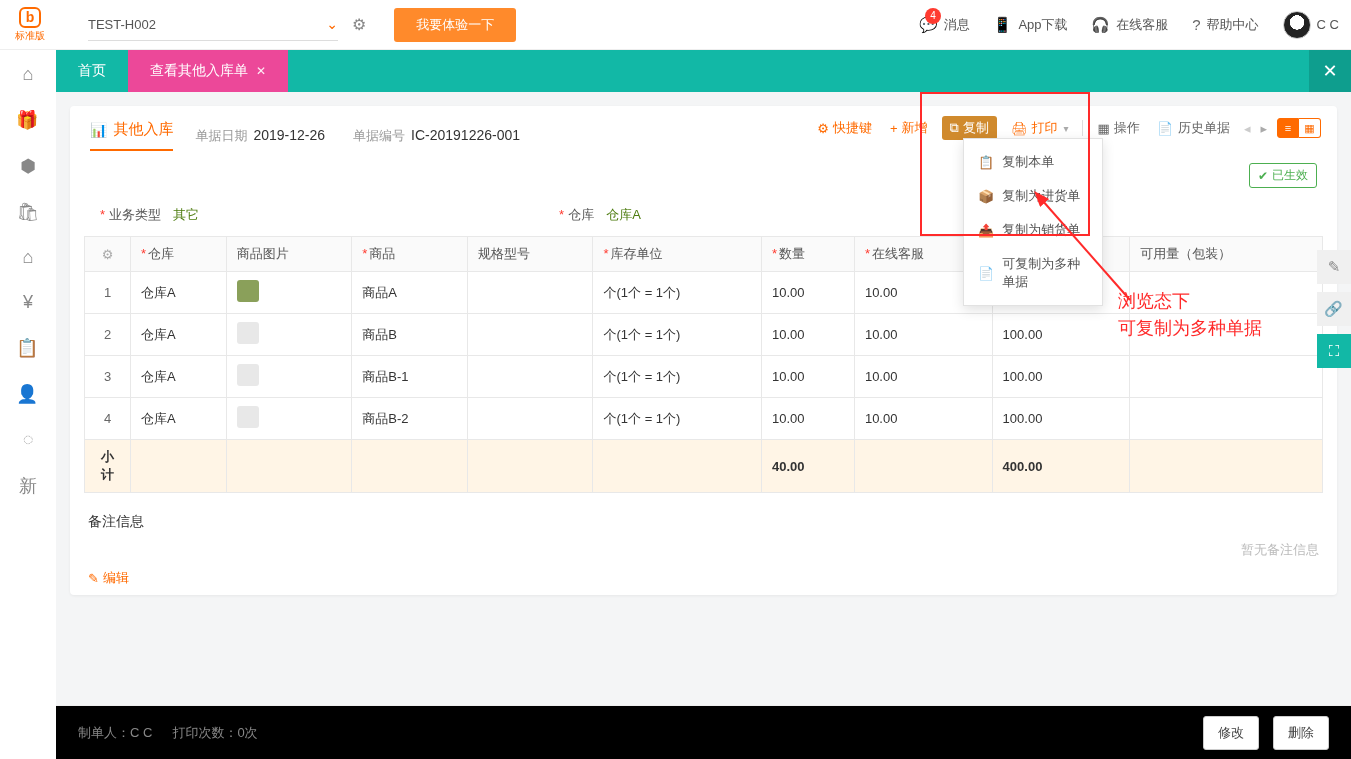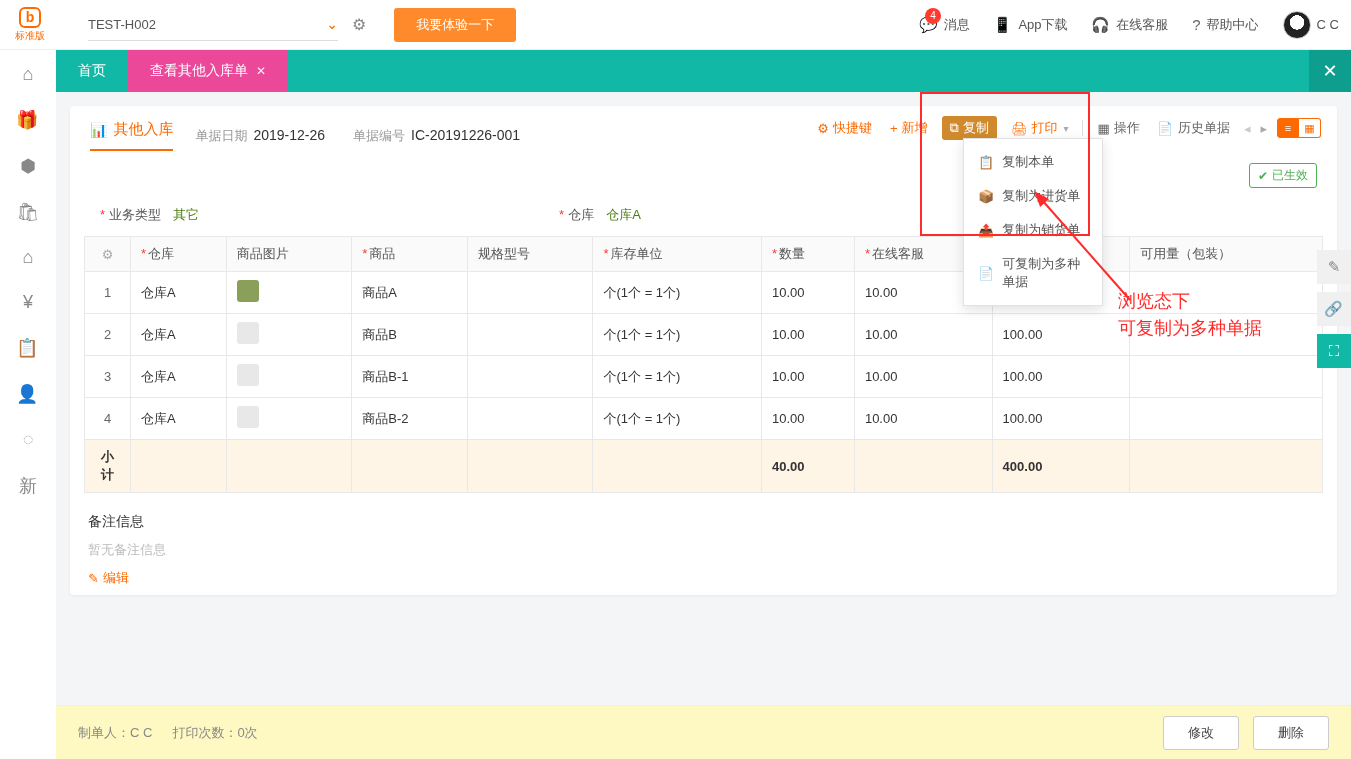--- a/index.html
+++ b/index.html
@@ -77,7 +77,7 @@
 
 .remarks { padding: 10px 18px 8px; }
 .remarks h4 { font-size:14px; font-weight:normal; color:#333; margin-bottom:10px;}
-.remarks .empty { color:#bbb; font-size:13px; margin-bottom:10px;}
+.remarks .empty { color:#bbb; font-size:13px; margin-bottom:10px;text-align:right;}
 .remarks .edit { color:#ff6a00; font-size:13px; display:flex;align-items:center;gap:4px;cursor:pointer;}
 
 

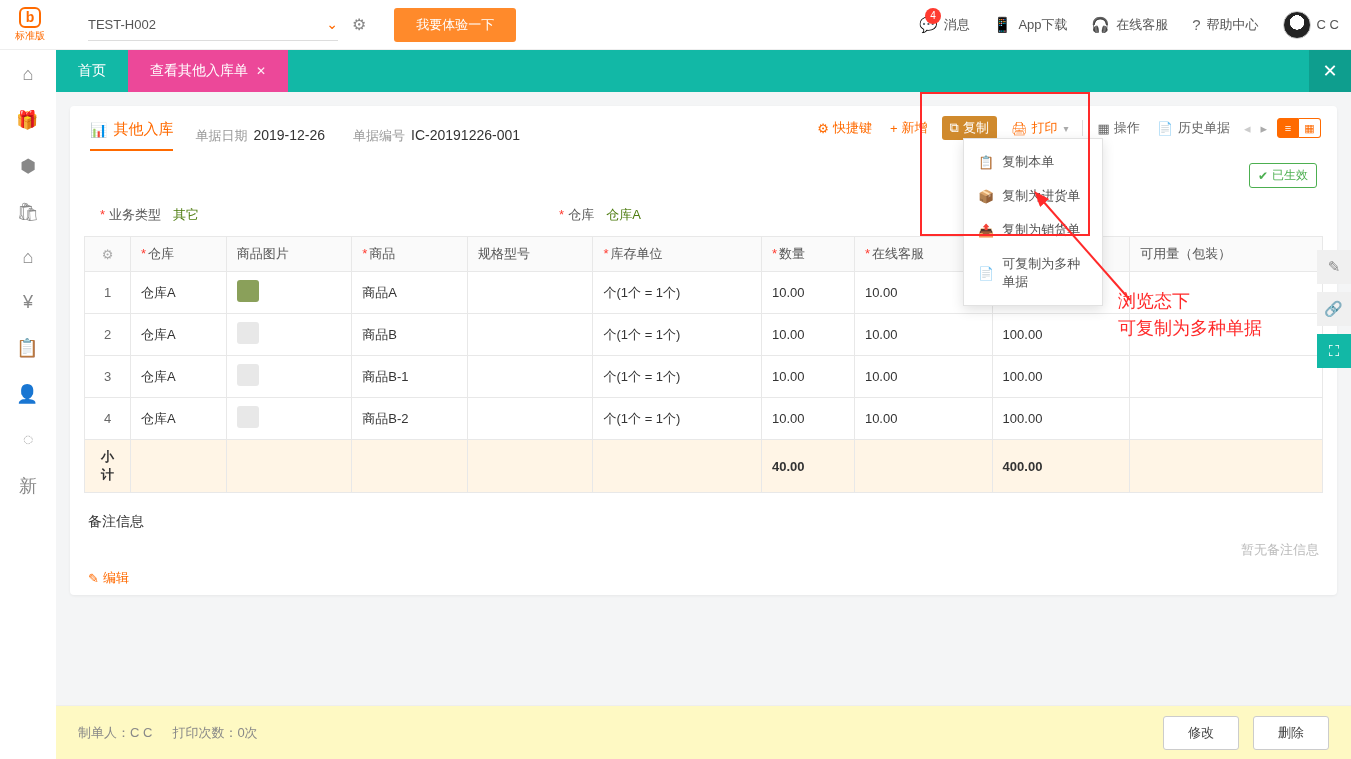--- a/index.html
+++ b/index.html
@@ -96,7 +96,7 @@
 .rightstrip .rs.teal{background:#12b8a6;color:#fff;}
 
 
-.footer { position:absolute; left:56px; right:0; bottom:0; height:54px; background:#fef9c3; border-top:1px solid #eee; display:flex;align-items:center;padding:0 22px;}
+.footer { position:absolute; left:56px; right:0; bottom:0; height:54px; background:#000000; border-top:1px solid #eee; display:flex;align-items:center;padding:0 22px;}
 .footer .info { color:#888; font-size:13px; display:flex; gap:20px;}
 .footer .actions { margin-left:auto; display:flex; gap:14px;}
 .footer button { height:34px; padding:0 24px; background:#fff;border:1px solid #ccc;border-radius:3px;cursor:pointer;font-size:13px;color:#444;}

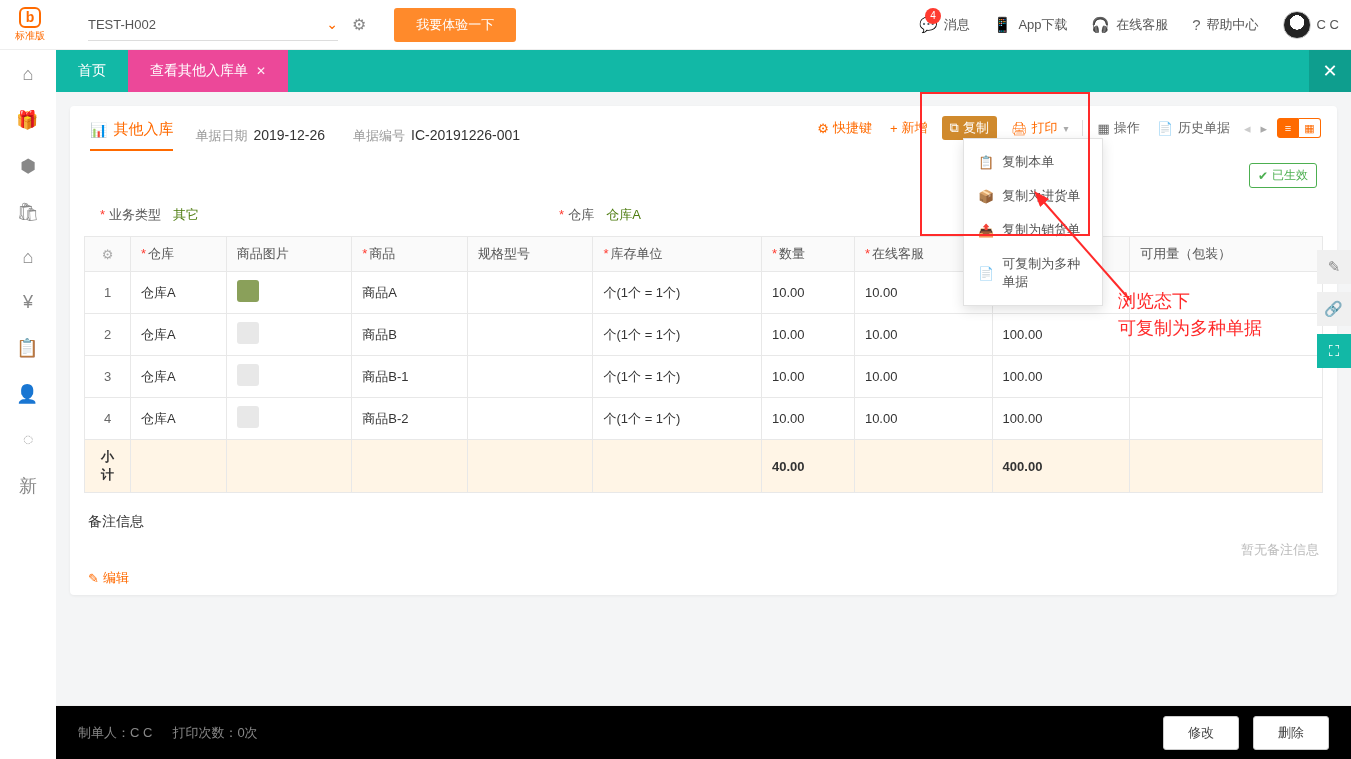--- a/index.html
+++ b/index.html
@@ -99,7 +99,7 @@
 .footer { position:absolute; left:56px; right:0; bottom:0; height:54px; background:#000000; border-top:1px solid #eee; display:flex;align-items:center;padding:0 22px;}
 .footer .info { color:#888; font-size:13px; display:flex; gap:20px;}
 .footer .actions { margin-left:auto; display:flex; gap:14px;}
-.footer button { height:34px; padding:0 24px; background:#fff;border:1px solid #ccc;border-radius:3px;cursor:pointer;font-size:13px;color:#444;}
+.footer button { height:34px; padding:0 14px; background:#fff;border:1px solid #ccc;border-radius:3px;cursor:pointer;font-size:13px;color:#444;}
 </style>
 </head>
 <body>

